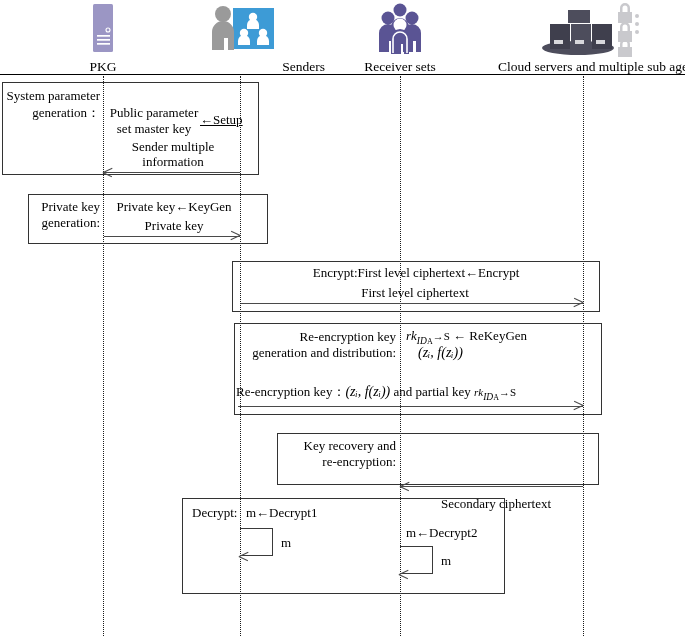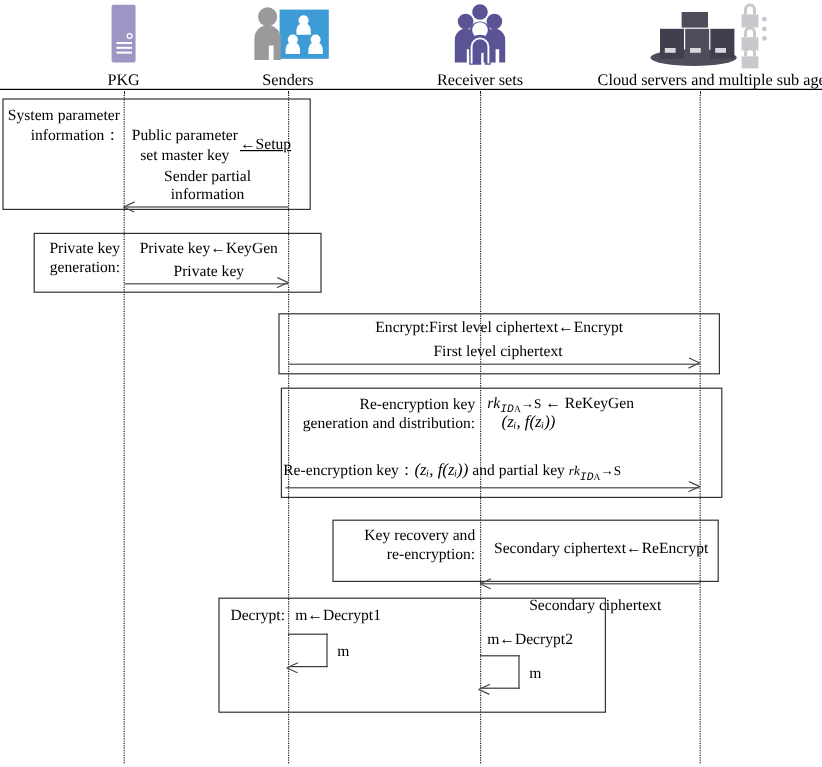--- a/index.html
+++ b/index.html
@@ -142,7 +142,7 @@
     <div class="actor-label">PKG</div>
   </div>
 
-  <div class="actor-col" style="left:155px;">
+  <div class="actor-col" style="left:155px;text-align:right;">
     <div class="actor-icon">
       <svg class="ic" width="70" height="56" viewBox="0 0 70 56" aria-hidden="true">
         <rect x="28" y="6" width="41" height="41" fill="#3d9bd6"></rect>

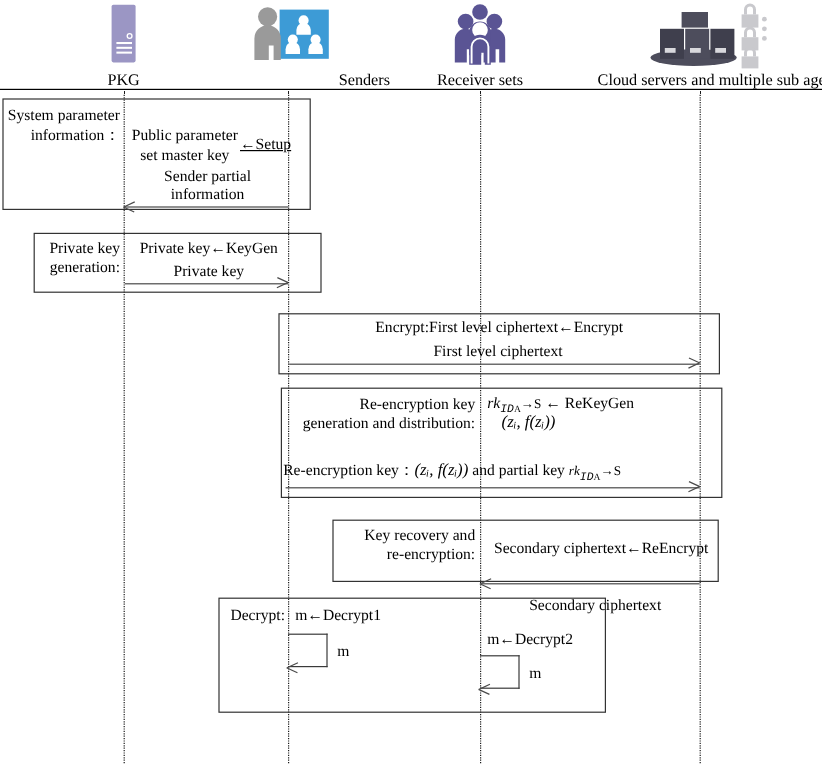--- a/index.html
+++ b/index.html
@@ -218,7 +218,7 @@
   <div class="frame" style="left:2px; top:82px; width:257px; height:93px;"></div>
 
   <div class="txt right" style="left:4px; top:88px; width:96px;">System parameter</div>
-  <div class="txt right" style="left:4px; top:105px; width:96px;">information：</div>
+  <div class="txt right" style="left:4px; top:105px; width:96px;">generation：</div>
 
   <div class="txt center" style="left:106px; top:105px; width:96px;">Public parameter</div>
   <div class="txt center" style="left:106px; top:121px; width:96px;">set master key</div>

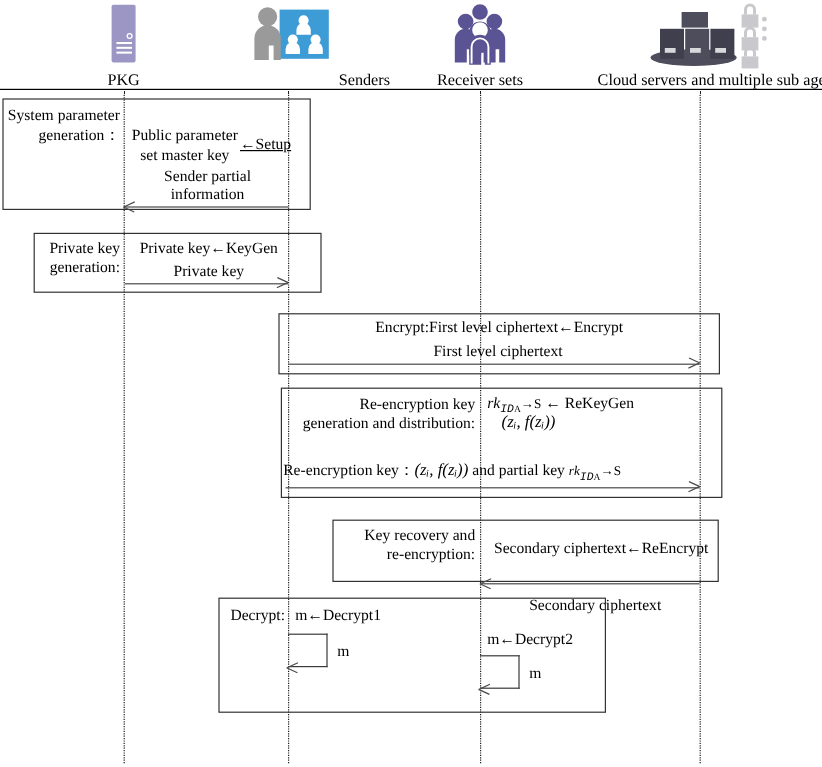--- a/index.html
+++ b/index.html
@@ -224,7 +224,7 @@
   <div class="txt center" style="left:106px; top:121px; width:96px;">set master key</div>
   <div class="txt" style="left:200px; top:112px;text-decoration:underline;">←Setup</div>
 
-  <div class="txt center" style="left:110px; top:139px; width:126px;">Sender partial</div>
+  <div class="txt center" style="left:110px; top:139px; width:126px;">Sender multiple</div>
   <div class="txt center" style="left:110px; top:154px; width:126px;">information</div>
   <div class="arrow-line" style="left:104px; top:172px; width:136px;"></div>
   <div class="vhead left" style="left:103px; top:167px;">

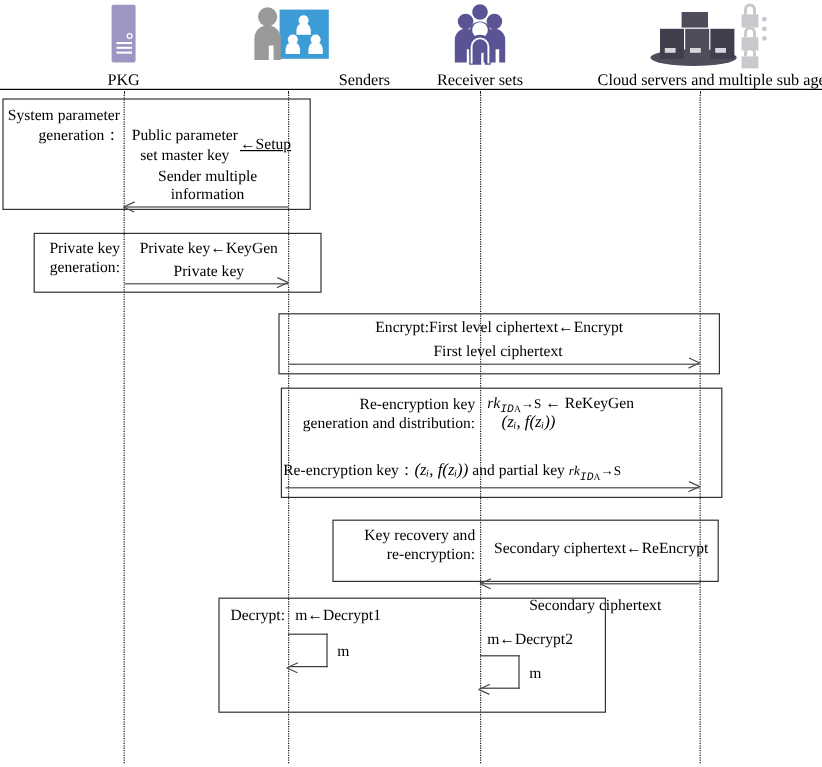--- a/index.html
+++ b/index.html
@@ -113,7 +113,6 @@
     font-size: 9.5px;
     vertical-align: sub;
     font-style: italic;
-    font-family: Liberation Mono, monospace;
   }
   .subsub {
     font-size: 8px;

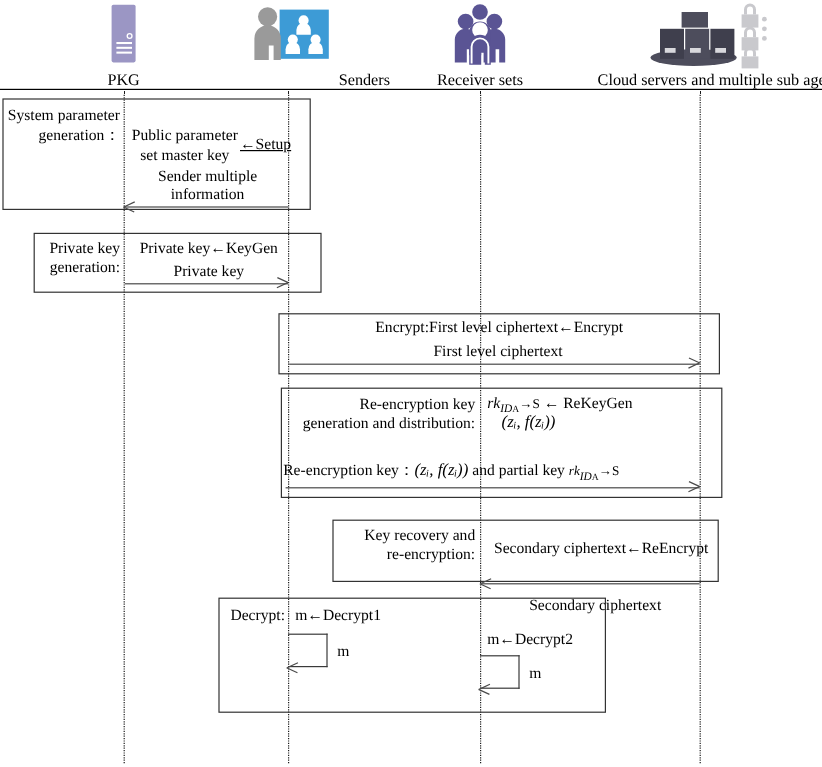--- a/index.html
+++ b/index.html
@@ -281,7 +281,6 @@
   <div class="txt right" style="left:280px; top:438px; width:116px;">Key recovery and</div>
   <div class="txt right" style="left:280px; top:454px; width:116px;">re-encryption:</div>
 
-  <div class="txt center" style="left:403px; top:449px; width:196px;">Secondary ciphertext←ReEncrypt</div>
   <div class="txt center" style="left:410px; top:468px; width:172px;margin-top:28px;">Secondary ciphertext</div>
   <div class="arrow-line" style="left:401px; top:486px; width:182px;"></div>
   <div class="vhead left" style="left:400px; top:481px;">

